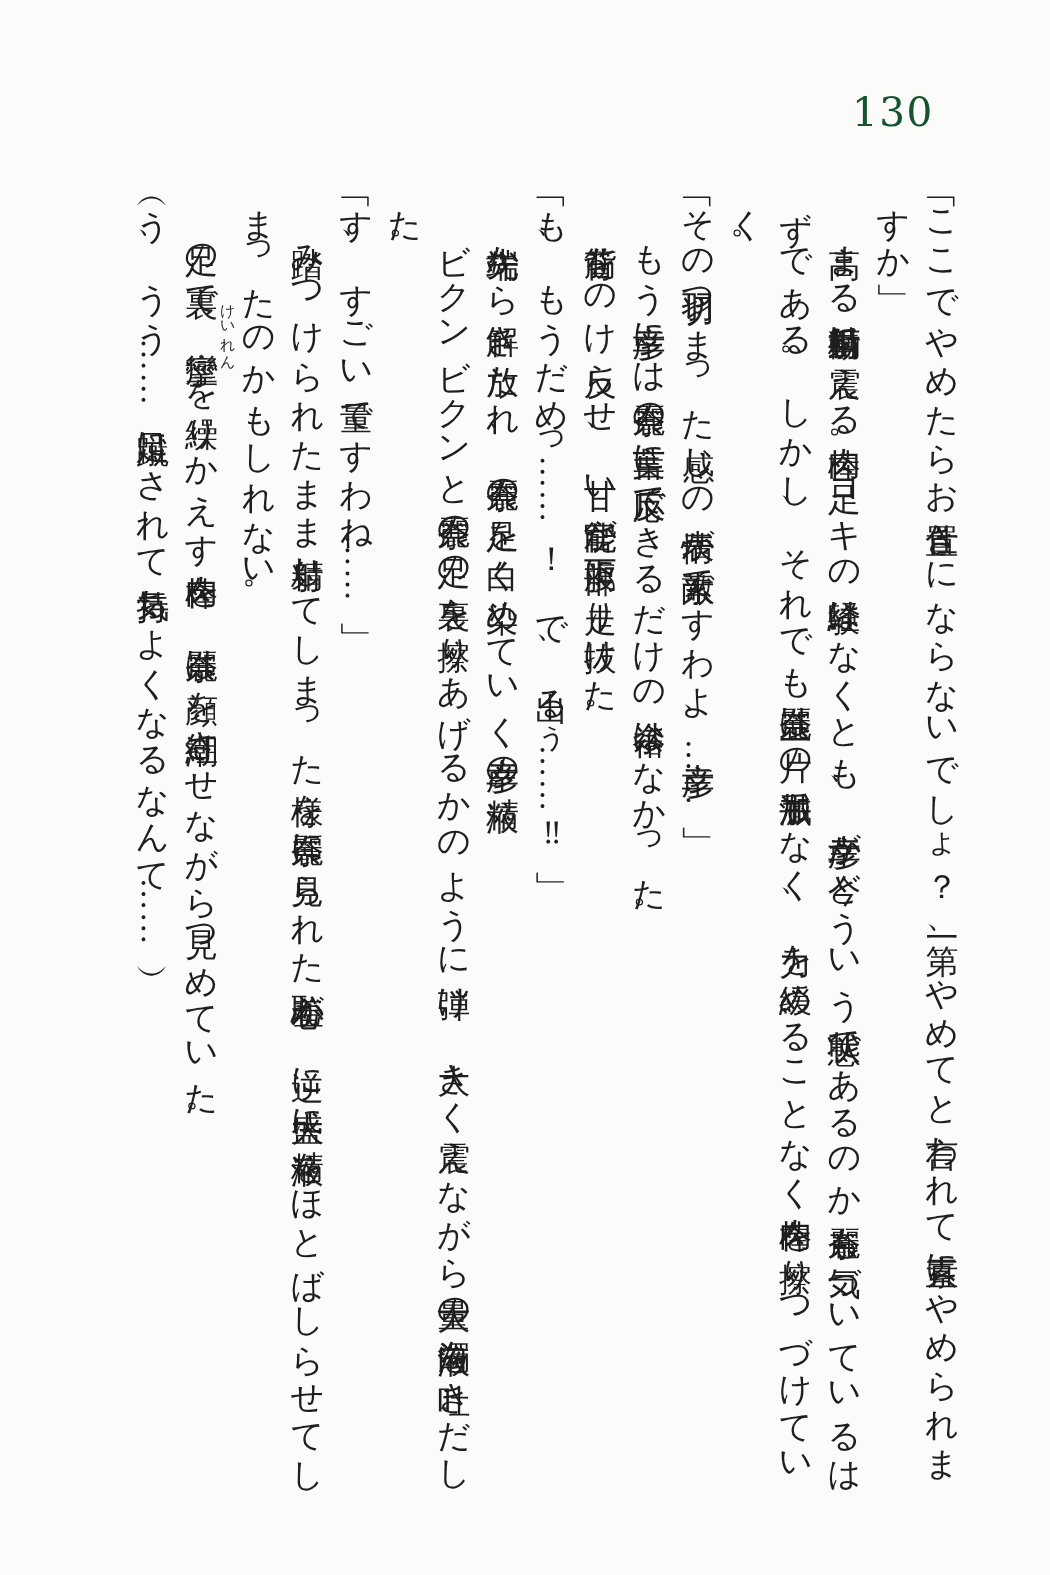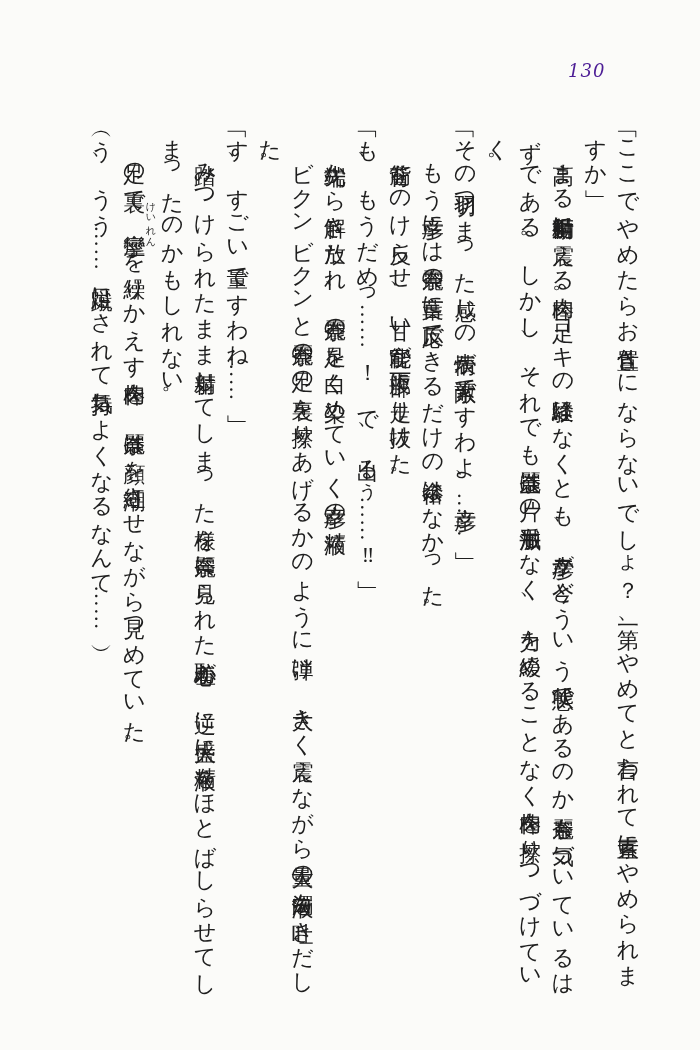--- a/index.html
+++ b/index.html
@@ -24,9 +24,8 @@
     top: 60px;
     left: 568px;
     font-family: "DejaVu Serif", serif;
-    font-style: italic;
-    font-size: 18px;
-    color: #4c1d95;
+    font-size: 27px;
+    color: #14532d;
     letter-spacing: 1px;
   }
   .text-block {

